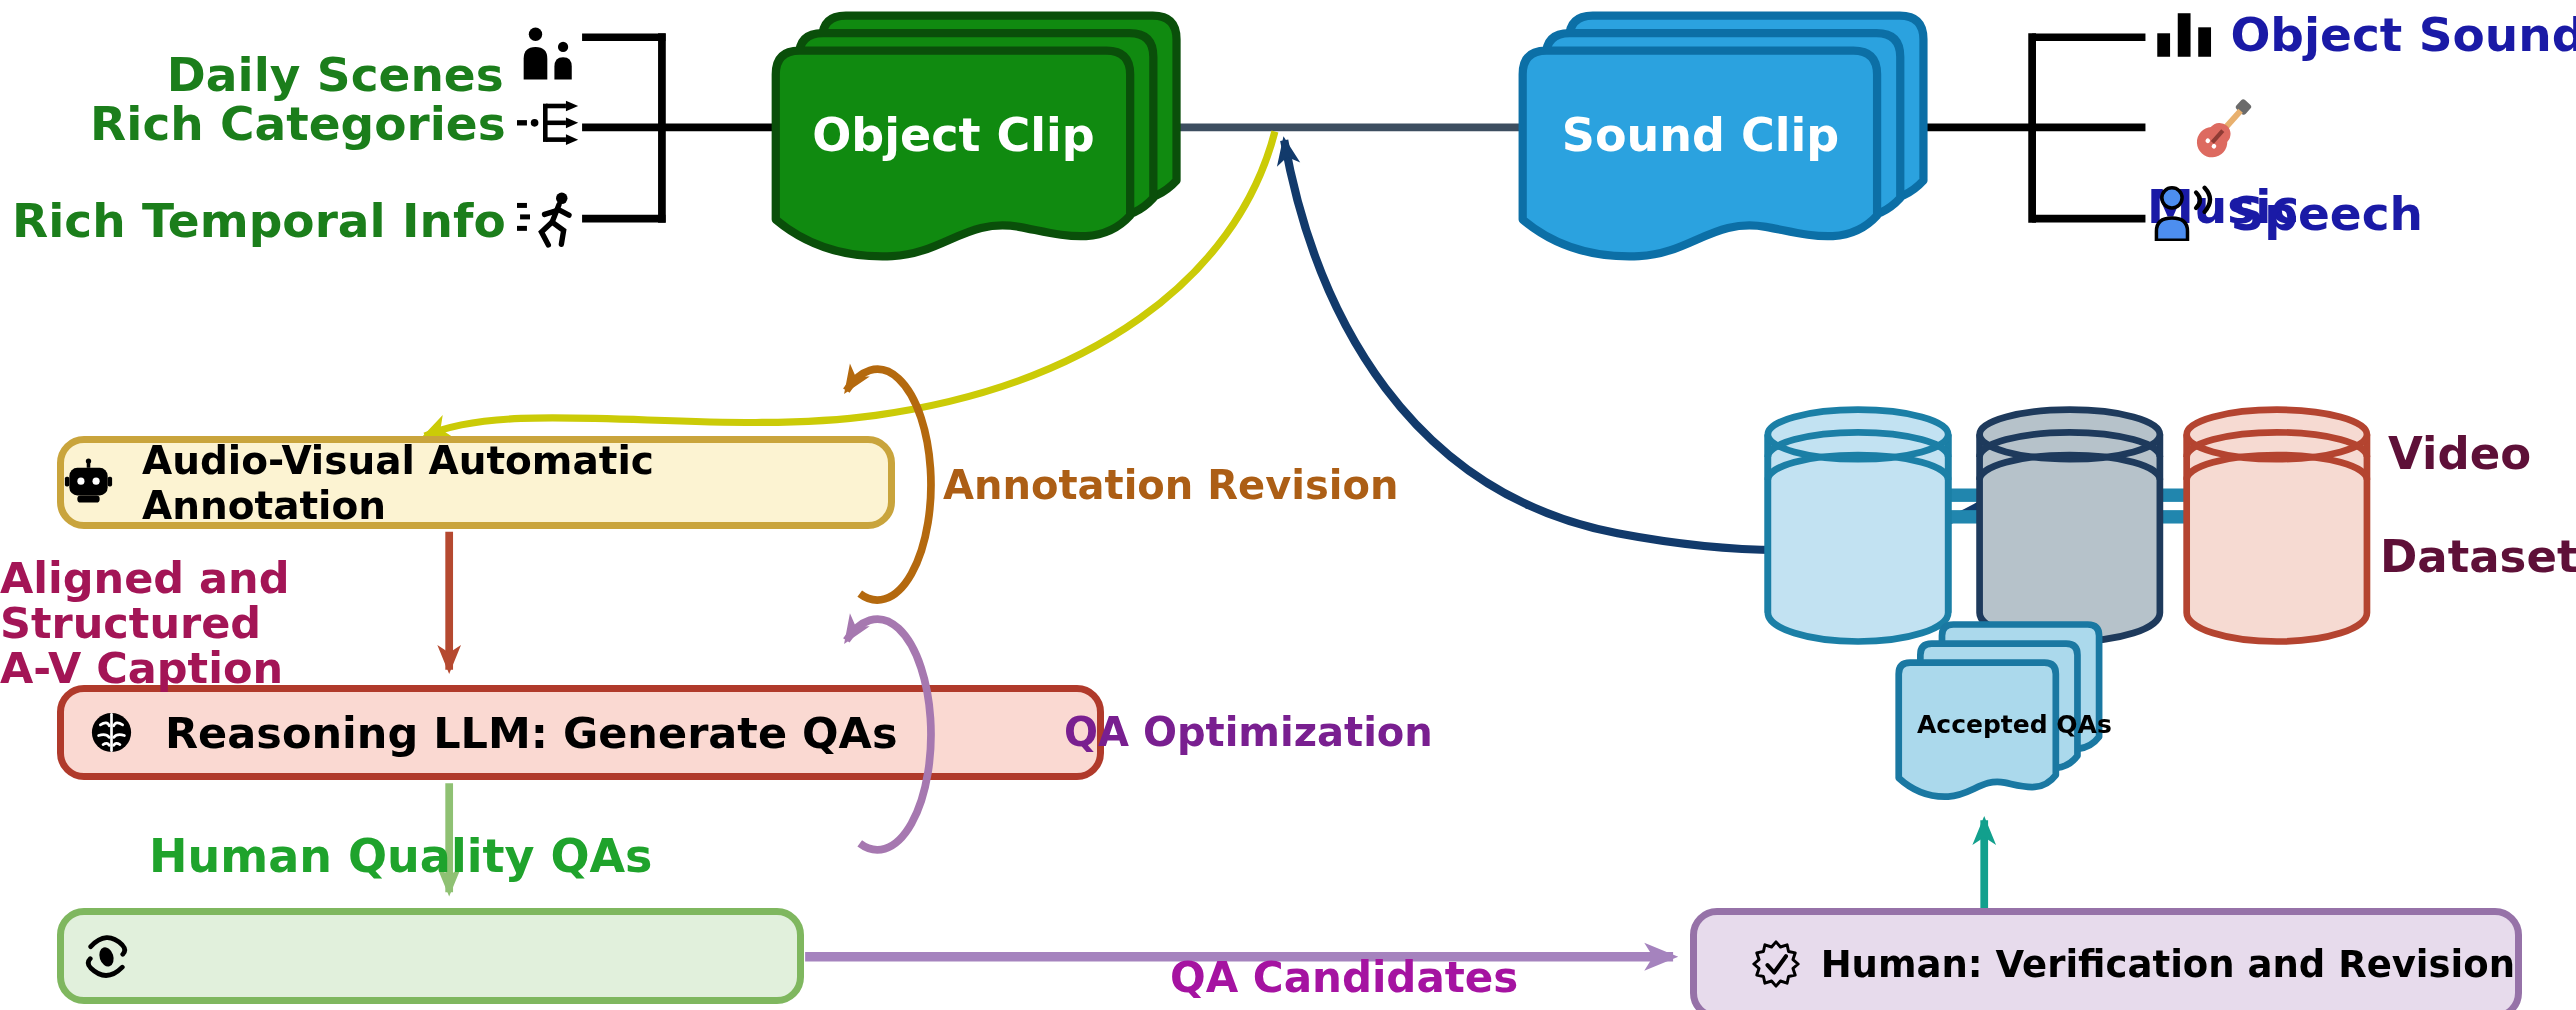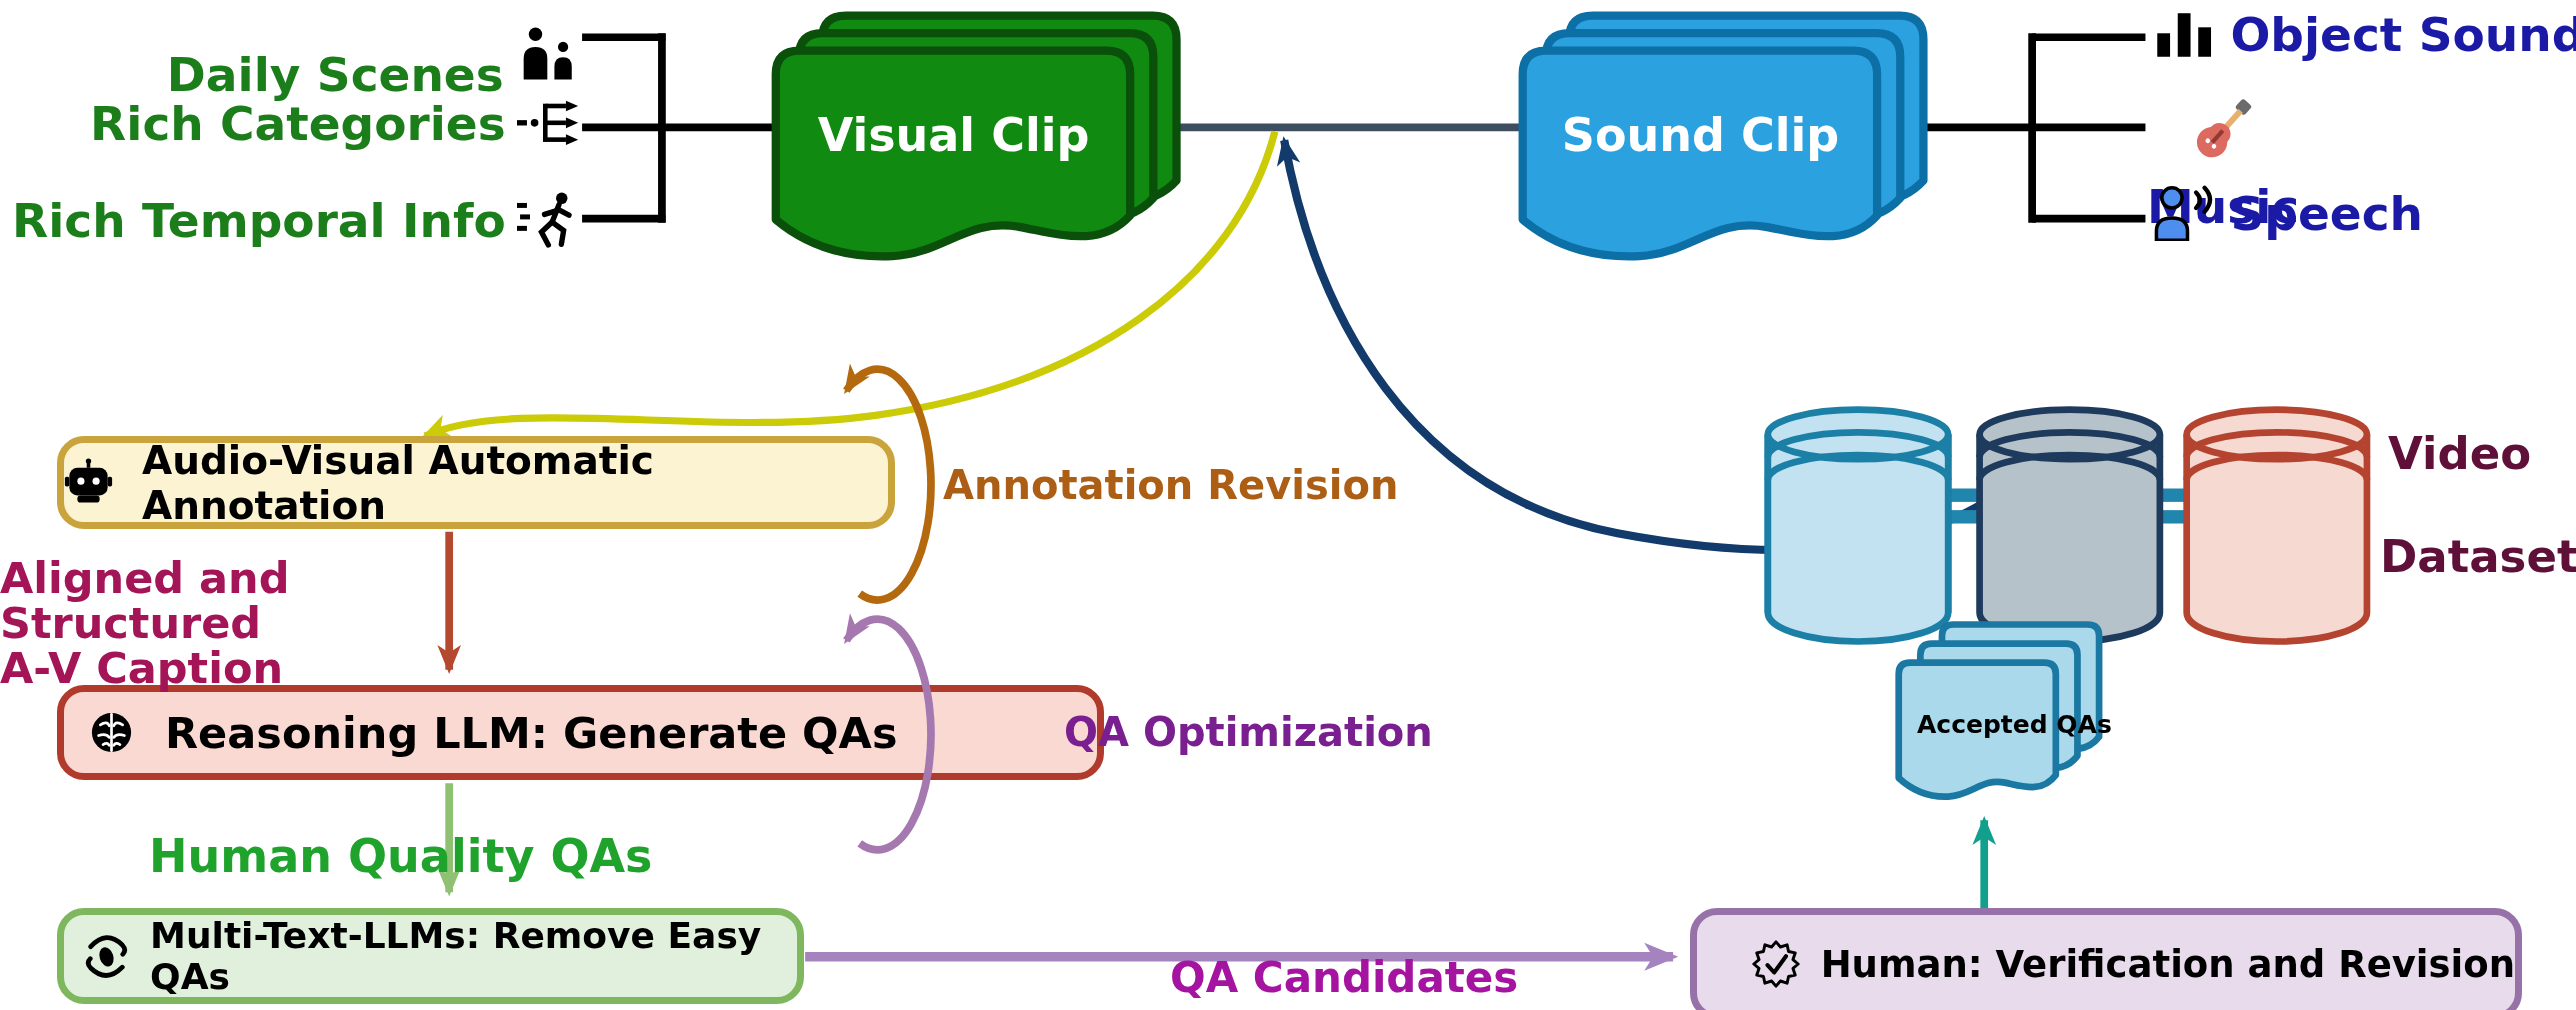--- a/index.html
+++ b/index.html
@@ -219,7 +219,7 @@
     <span class="txt">Speech</span>
   </div>
 
-  <div class="cardtitle" style="left:773px;top:108px;width:361px;">Visual Clip</div>
+  <div class="cardtitle" style="left:773px;top:108px;width:361px;">Object Clip</div>
   <div class="cardtitle" style="left:1520px;top:108px;width:361px;">Sound Clip</div>
 
   <div id="annotation-box" class="flow-box">

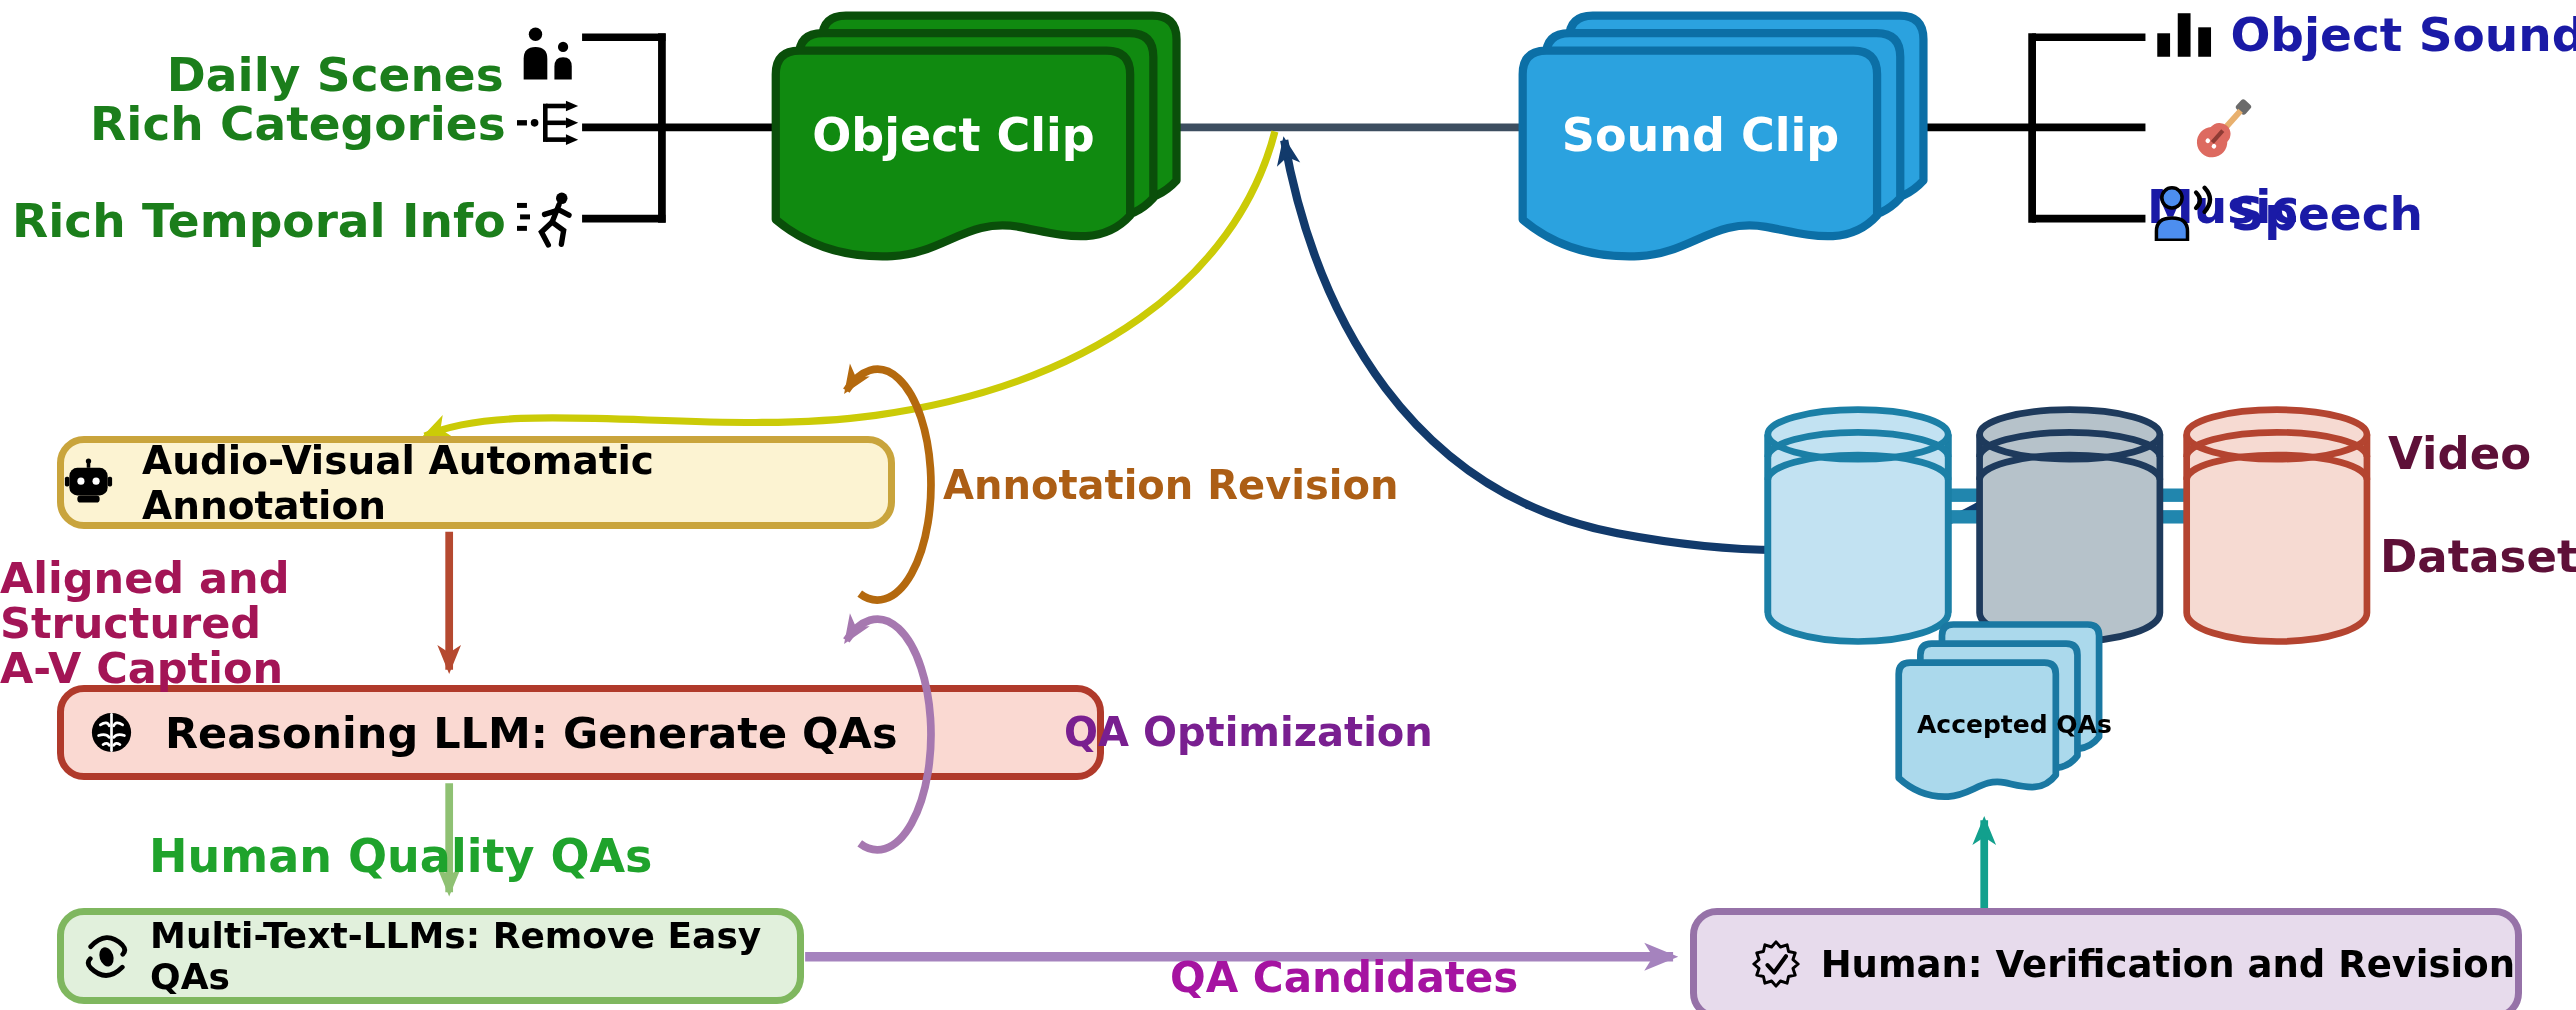--- a/index.html
+++ b/index.html
@@ -266,7 +266,6 @@
         </g>
       </svg>
     </span>
-    <span>Multi-Text-LLMs: Remove Easy QAs</span>
   </div>
 
   <div id="human-box" class="flow-box">

